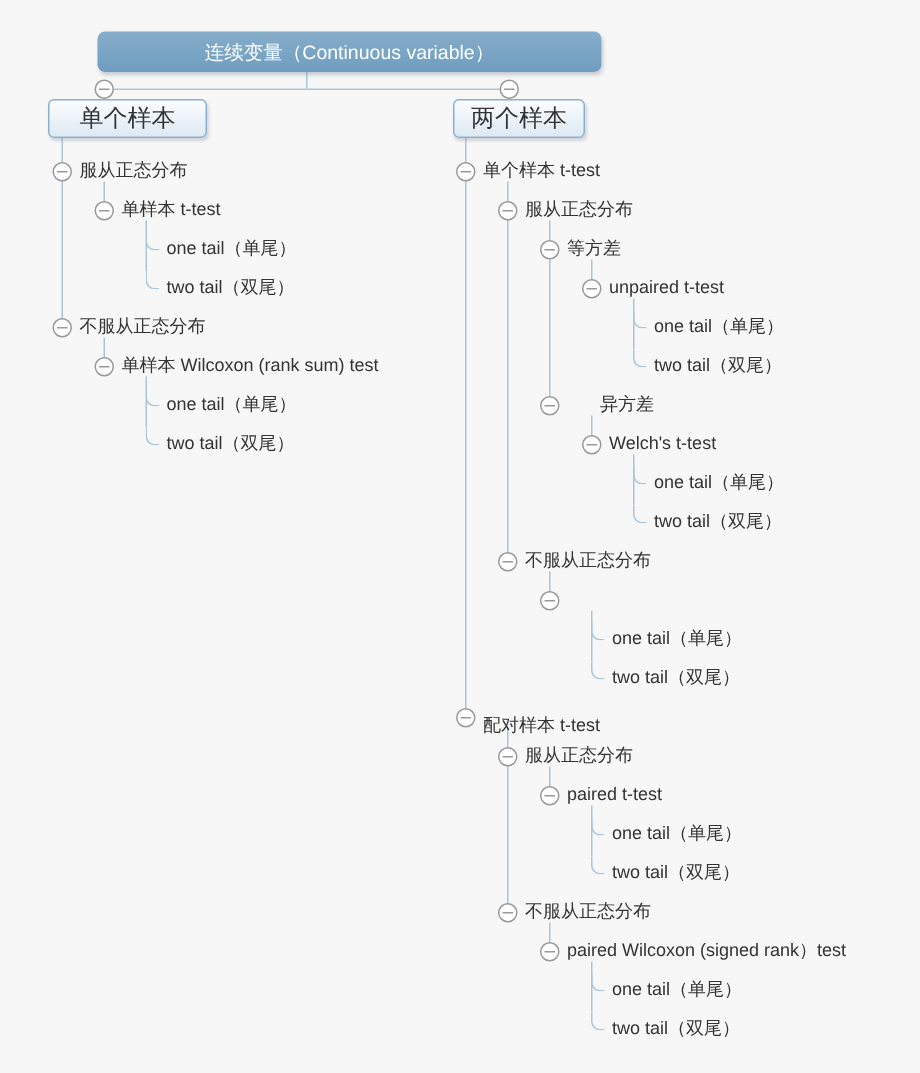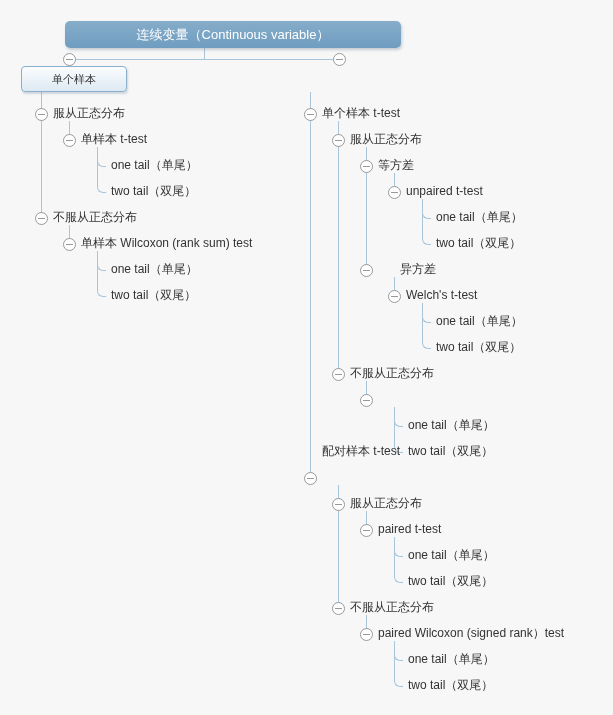--- a/index.html
+++ b/index.html
@@ -18,10 +18,10 @@
     position:absolute;height:26px;box-sizing:border-box;
     border:1px solid #8ab0cd;border-radius:4px;
     background:linear-gradient(#fbfdff,#dde9f2);
-    color:#333;font-size:11px;
+    color:#333;font-size:16px;
     display:flex;align-items:center;justify-content:center;
     box-shadow:1px 2px 2px rgba(120,140,160,.3);
-    z-index:2;white-space:nowrap;
+    z-index:2;white-space:nowrap;margin-left:11px;
   }
   .line{position:absolute;background:#a9c5da;z-index:1;}
   .elbow{

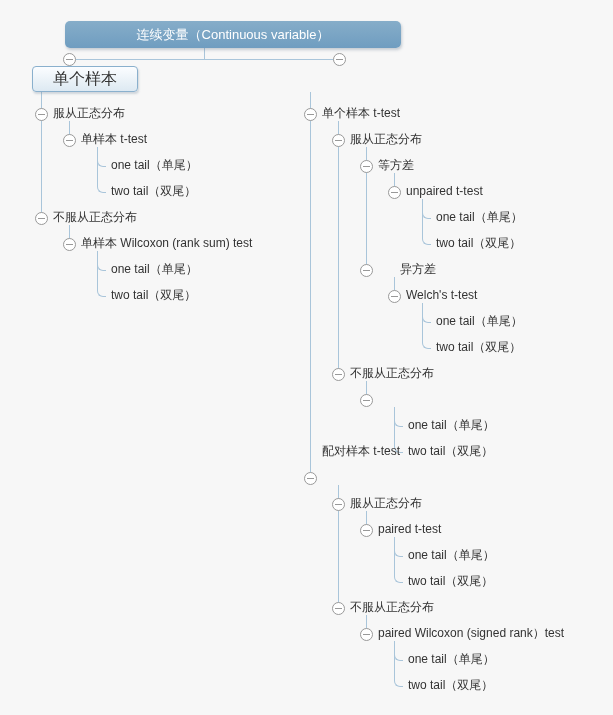--- a/index.html
+++ b/index.html
@@ -73,6 +73,7 @@
     <div class="line" style="left: 97px; top: 251px; width: 1px; height: 34px;"></div>
     <div class="line" style="left: 69px; top: 225px; width: 1px; height: 19px;"></div>
     <div class="line" style="left: 41px; top: 92px; width: 1px; height: 126px;"></div>
+    <div class="branch-box" style="left: 291px; top: 66px; width: 88px;">两个样本</div>
     <div class="collapse" style="left: 304px; top: 108px;"></div>
     <div class="node-label" style="left: 322px; top: 106px;">单个样本 t-test</div>
     <div class="collapse" style="left: 332px; top: 134px;"></div>

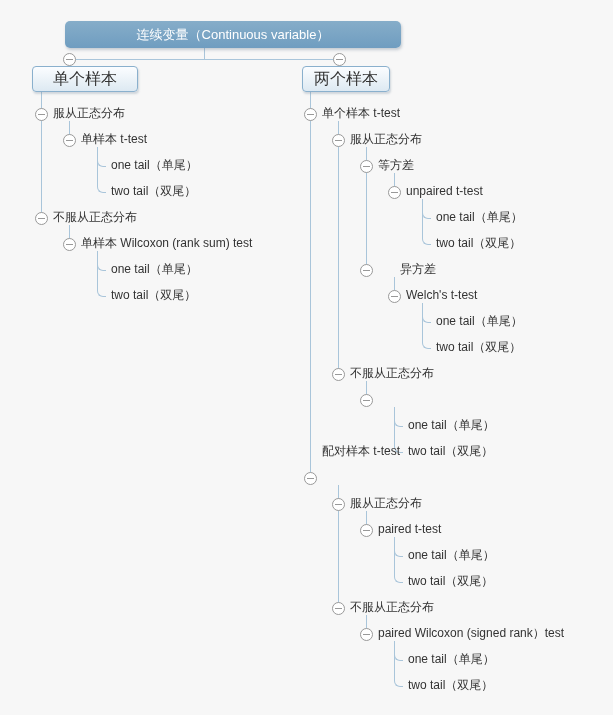--- a/index.html
+++ b/index.html
@@ -110,7 +110,7 @@
     <div class="line" style="left: 366px; top: 381px; width: 1px; height: 19px;"></div>
     <div class="line" style="left: 338px; top: 121px; width: 1px; height: 253px;"></div>
     <div class="collapse" style="left: 304px; top: 472px;"></div>
-    <div class="node-label" style="left: 322px; top: 444px;">配对样本 t-test</div>
+    <div class="node-label" style="left: 322px; top: 476px;">配对样本 t-test</div>
     <div class="collapse" style="left: 332px; top: 498px;"></div>
     <div class="node-label" style="left: 350px; top: 496px;">服从正态分布</div>
     <div class="collapse" style="left: 360px; top: 524px;"></div>

